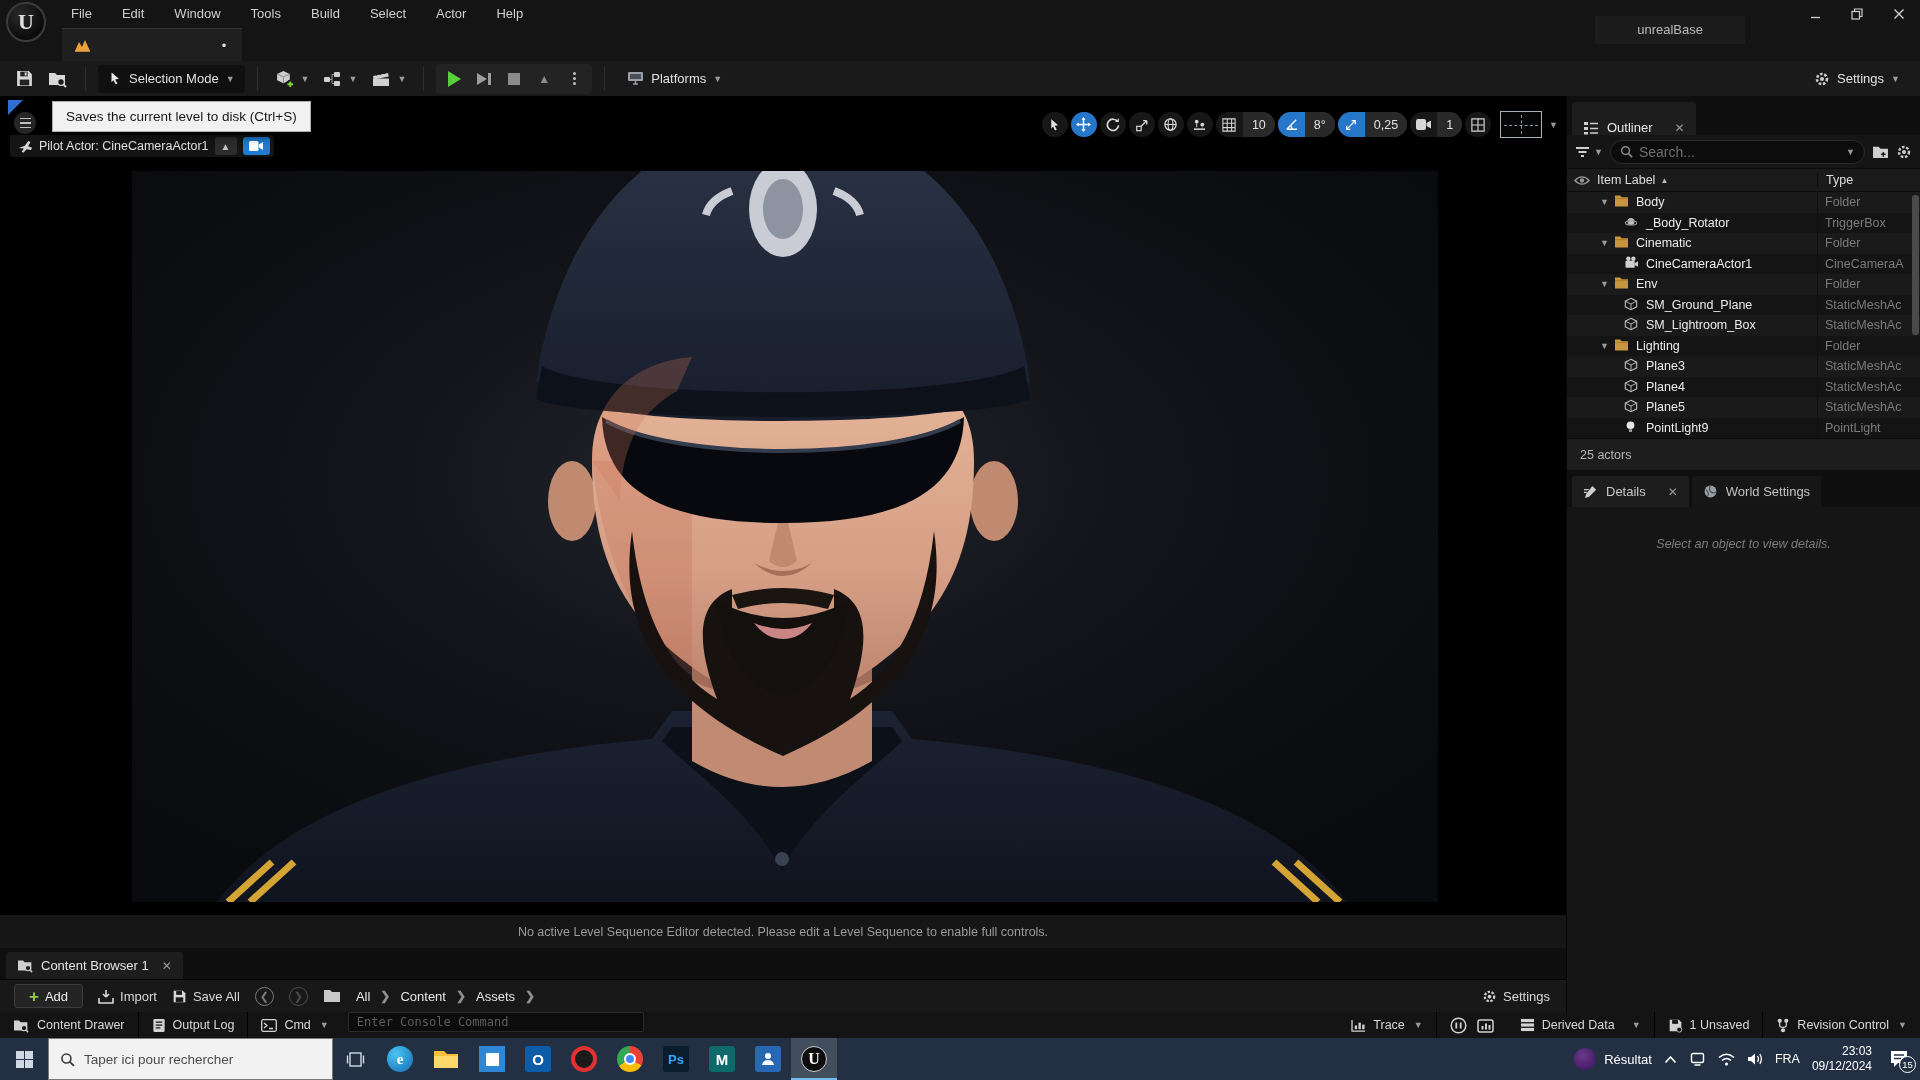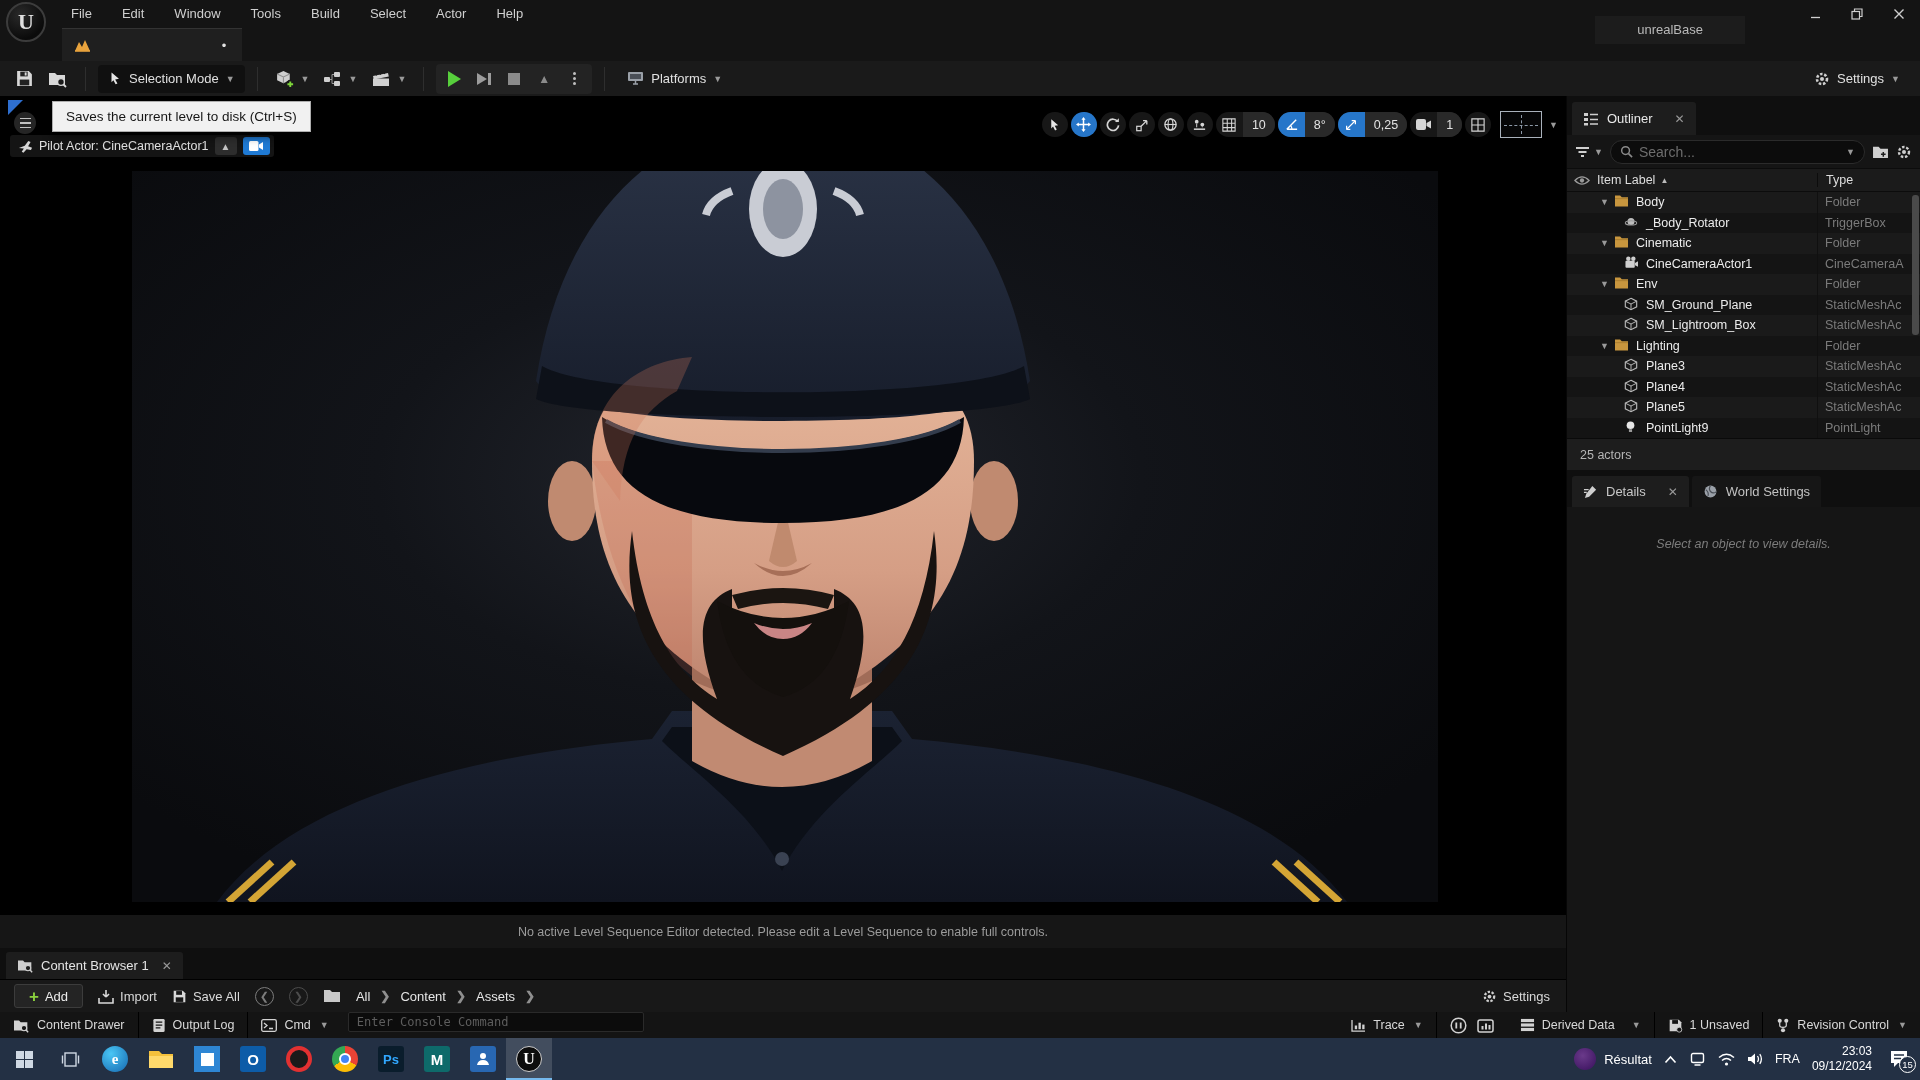--- a/index.html
+++ b/index.html
@@ -102,7 +102,7 @@
   
   .rightpanel { position:absolute; right:0; top:0; width:354px; bottom:0; background:#151515; border-left:1px solid #060606; }
   .rp-tabbar { height:39px; background:#0f0f0f; position:relative; }
-  .rp-tab { position:absolute; left:5px; bottom:0; height:33px; display:flex; align-items:center; gap:8px;
+  .rp-tab { position:absolute; left:5px; bottom:0; height:33px; display:flex; align-items:flex-end; gap:8px;
             background:#1d1d1d; padding:0 11px; border-radius:3px 3px 0 0; }
   .rp-tab .lbl { color:#e8e8e8; }
   .tab-x { color:#9a9a9a; font-size:12px; margin-left:14px; }

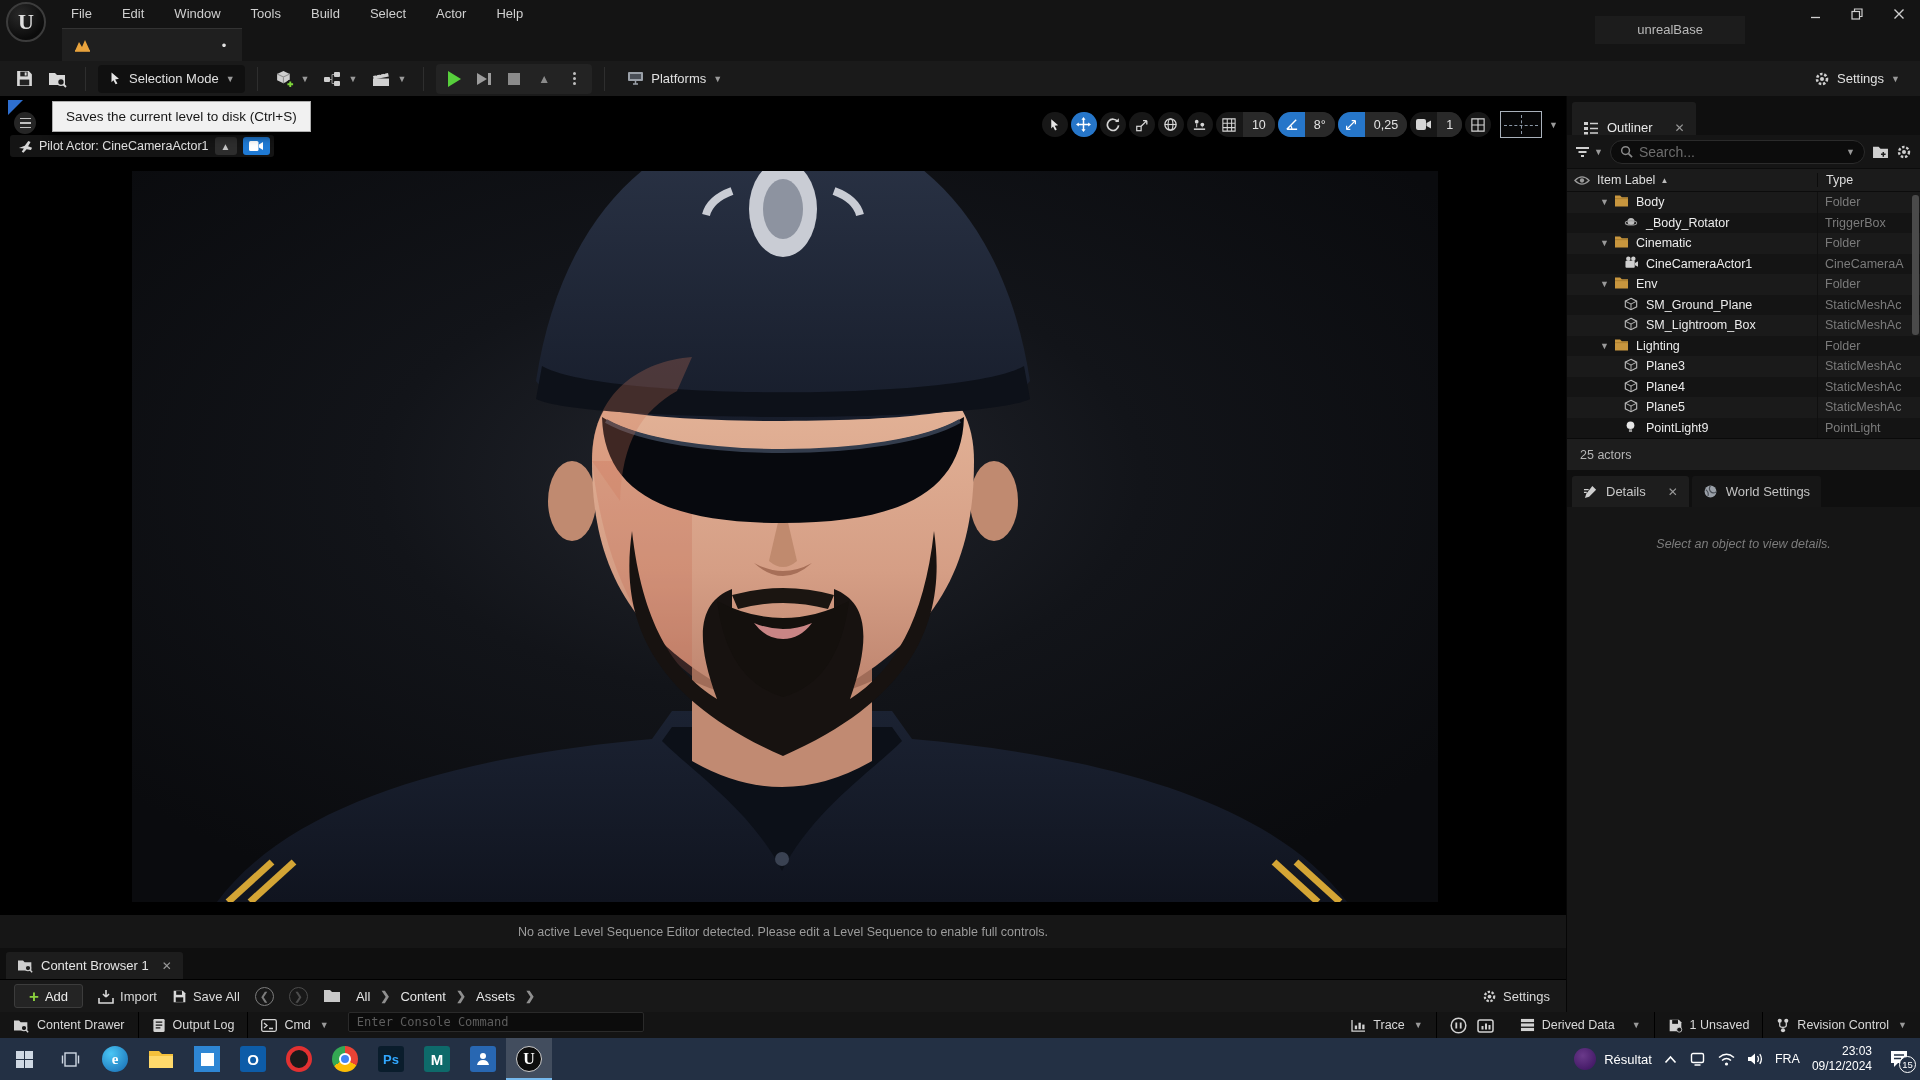--- a/index.html
+++ b/index.html
@@ -915,6 +915,13 @@
           <rect x="9" y="9" width="8" height="8" fill="#cfd8e3"></rect>
         </svg>
     </div>
+    <div class="tk-search">
+      <svg width="15" height="15" viewBox="0 0 14 14">
+          <circle cx="6" cy="6" r="4.2" fill="none" stroke="#3a3a3a" stroke-width="1.5"></circle>
+          <path d="M9.2 9.2L13 13" stroke="#3a3a3a" stroke-width="1.7"></path>
+        </svg>
+      <input placeholder="Taper ici pour rechercher" style="">
+    </div>
     <div class="tk-taskview">
       <svg width="19" height="17" viewBox="0 0 19 17">
           <rect x="4" y="2" width="11" height="13" fill="none" stroke="#cfd8e3" stroke-width="1.4"></rect>

